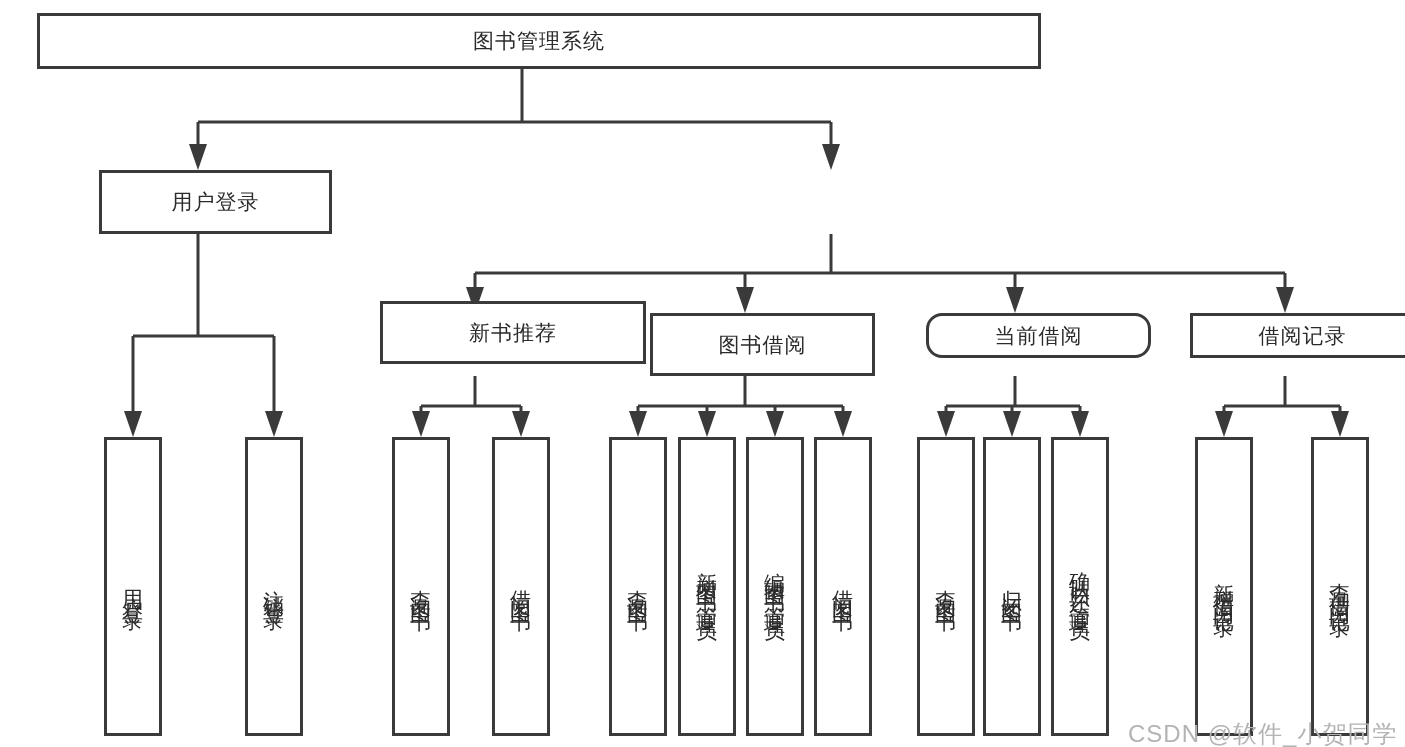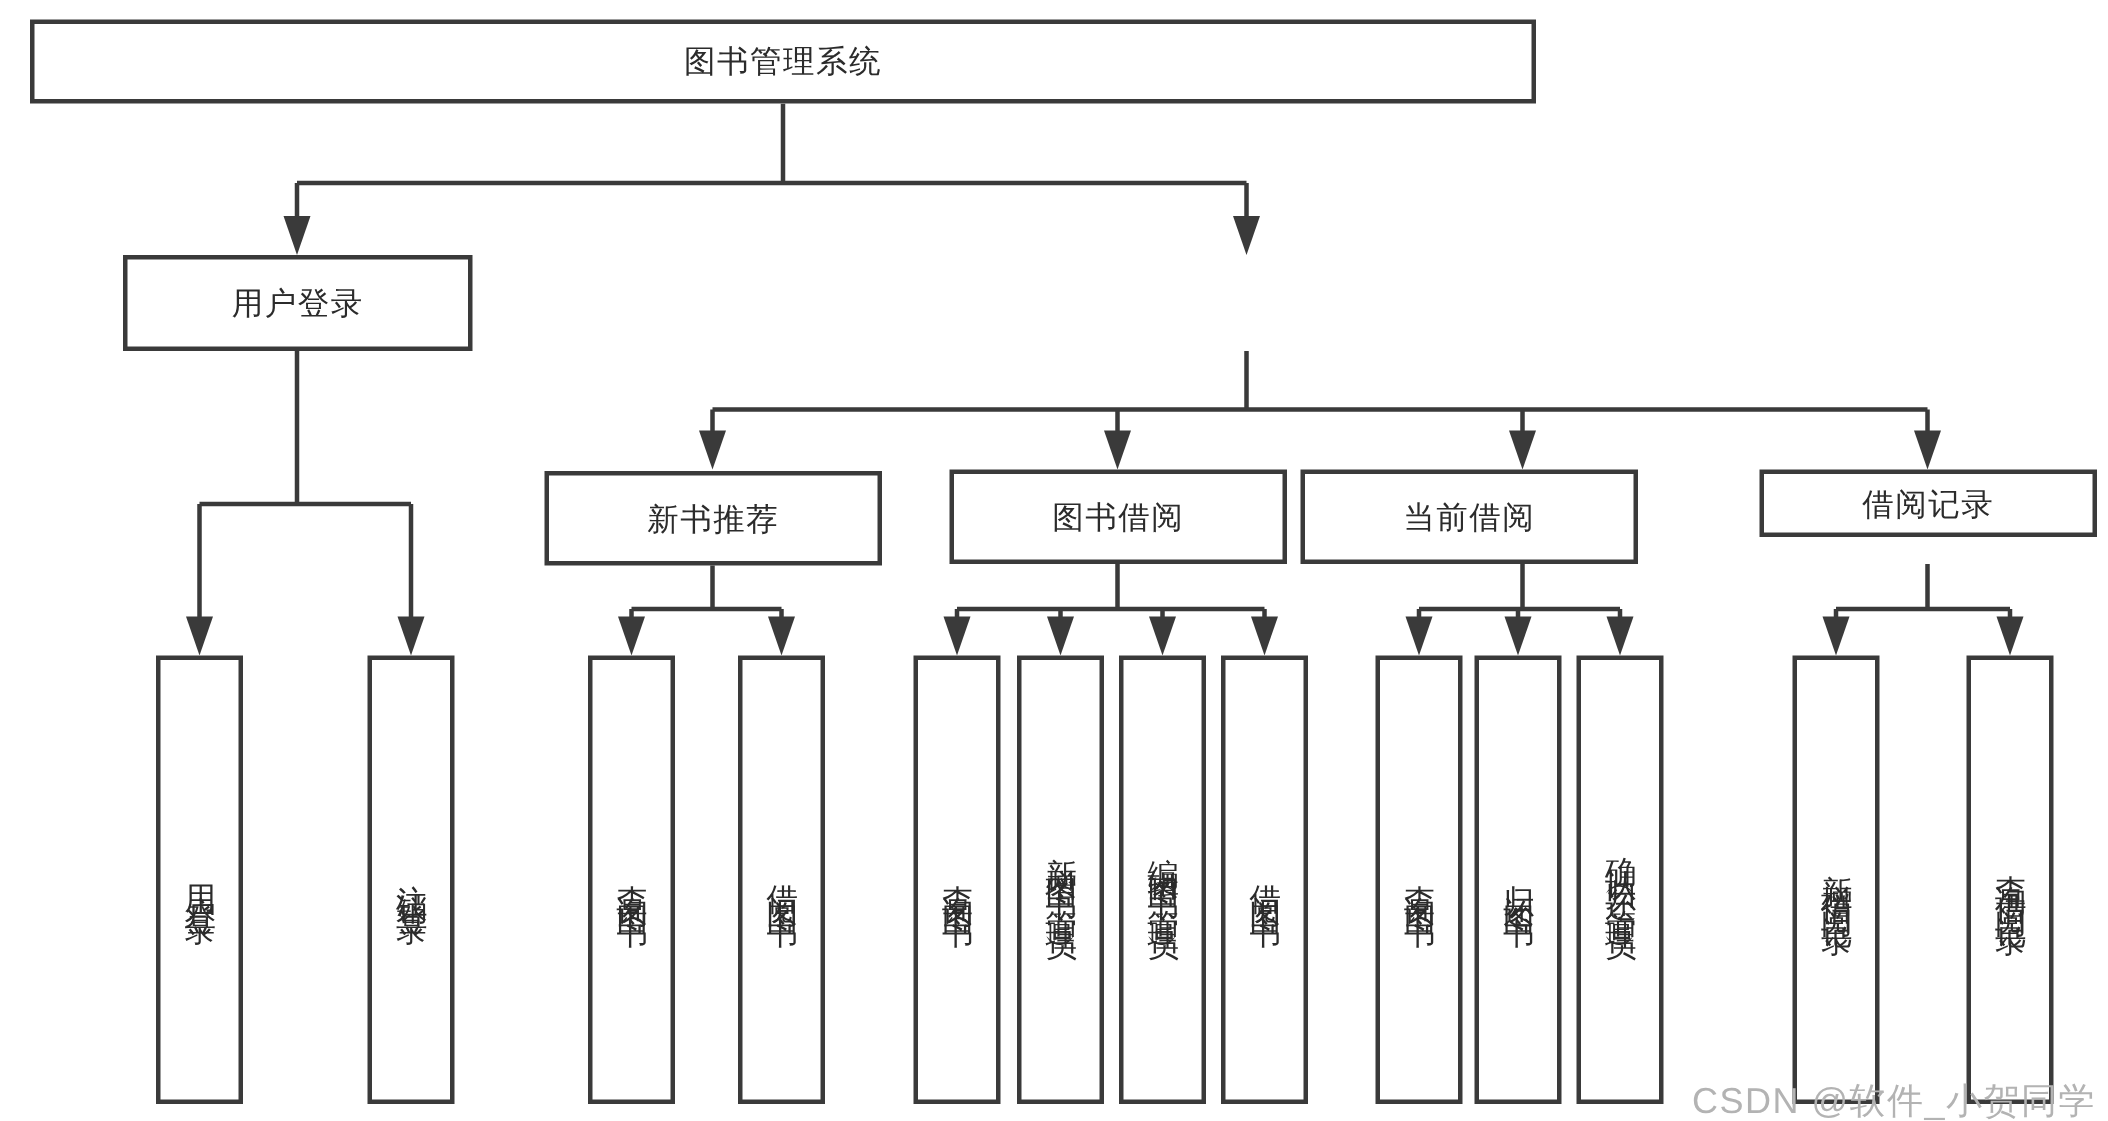--- a/index.html
+++ b/index.html
@@ -35,6 +35,7 @@
   }
   .node.h {
     letter-spacing: 1px;
+    margin-left: 17px;
   }
   .node.v {
     writing-mode: vertical-rl;

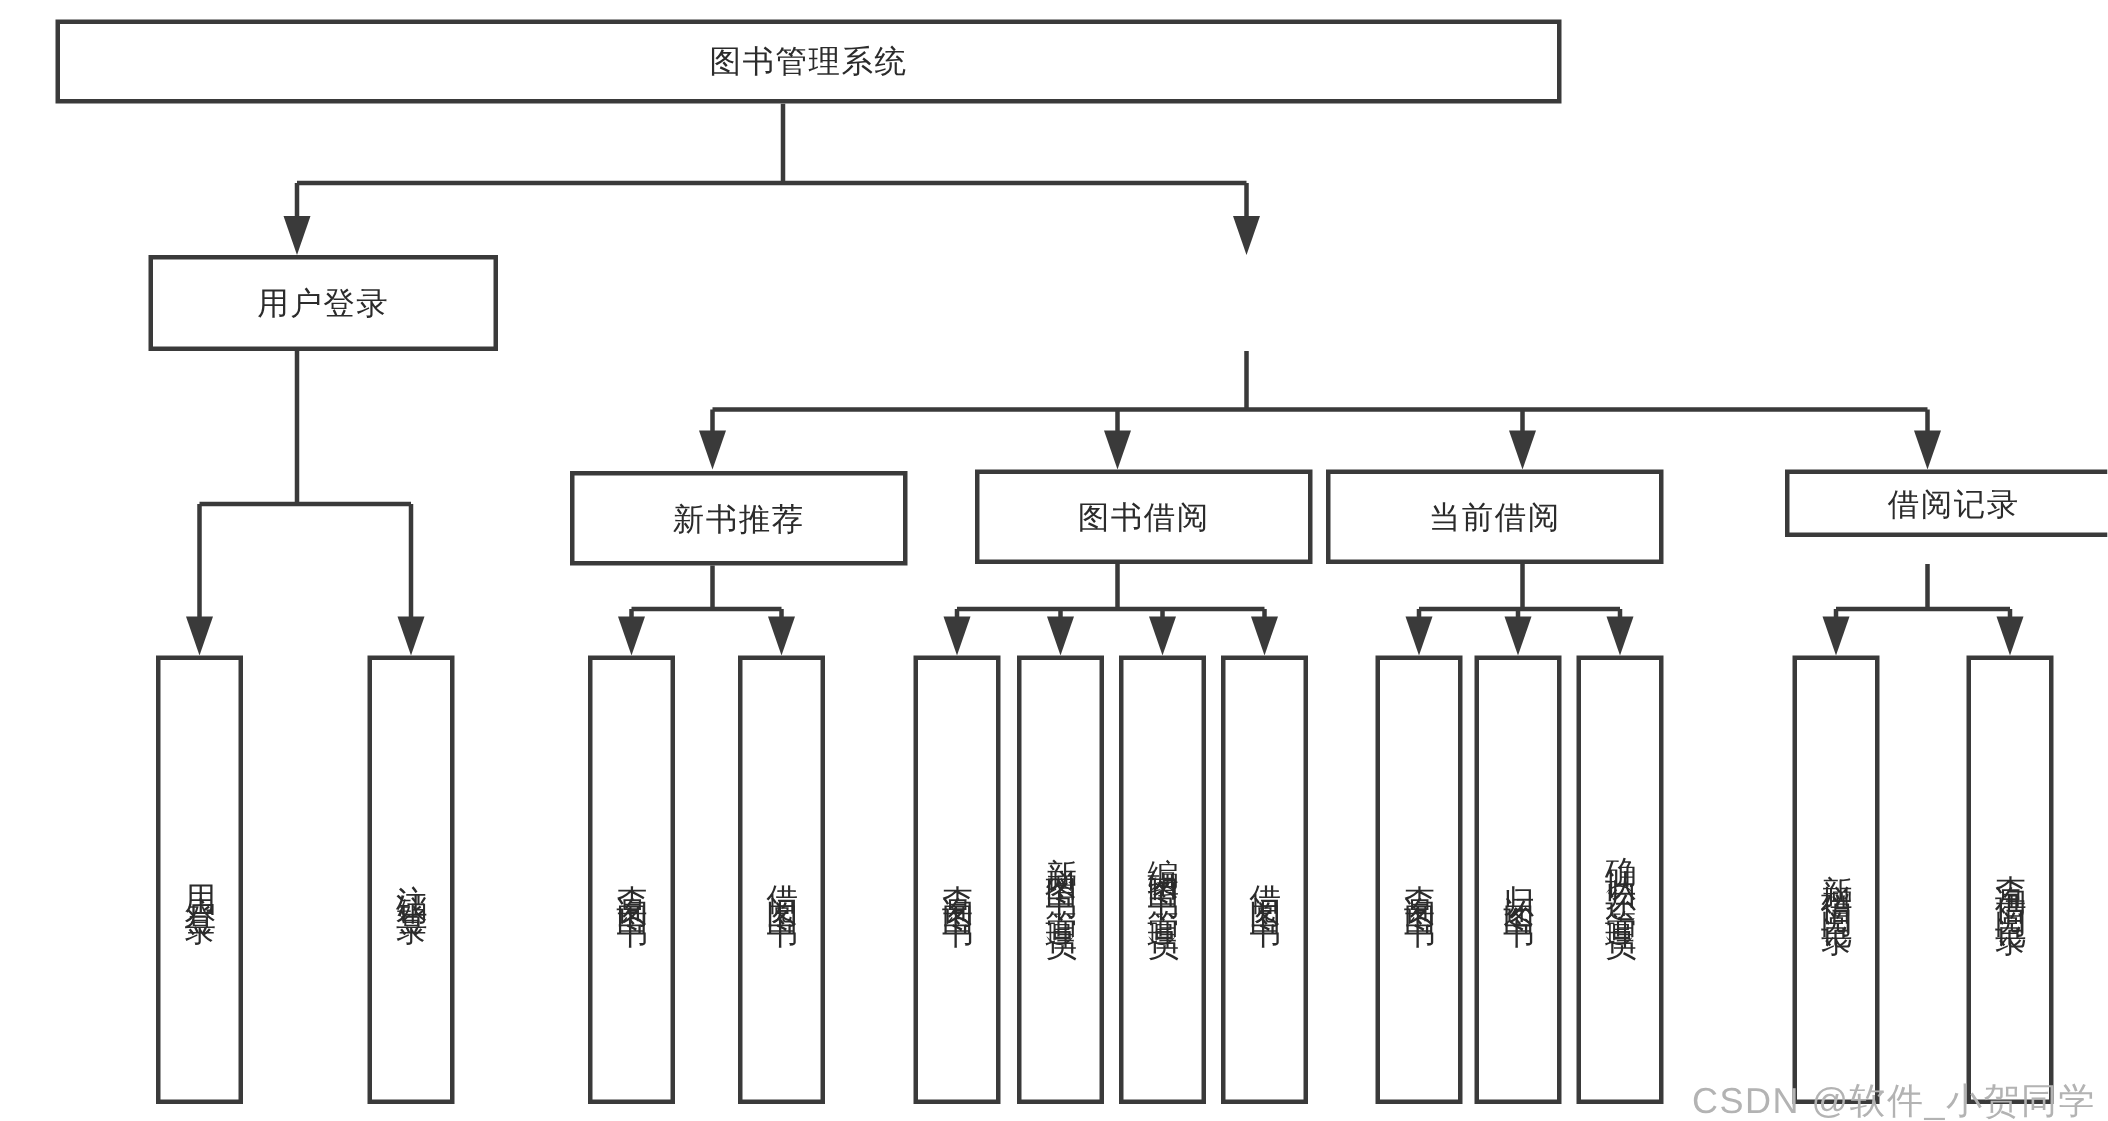--- a/index.html
+++ b/index.html
@@ -95,7 +95,7 @@
 
   <div class="node h" style="left:82px; top:170px; width:233px; height:64px;">用户登录</div>
 
-  <div class="node h" style="left:363px; top:314px; width:225px; height:63px;">新书推荐</div>
+  <div class="node h" style="left:363px; top:301px; width:266px; height:63px;">新书推荐</div>
   <div class="node h" style="left:633px; top:313px; width:225px; height:63px;font-family:Liberation Serif, serif;">图书借阅</div>
   <div class="node h" style="left:867px; top:313px; width:225px; height:63px;">当前借阅</div>
   <div class="node h" style="left:1173px; top:313px; width:225px; height:45px;">借阅记录</div>

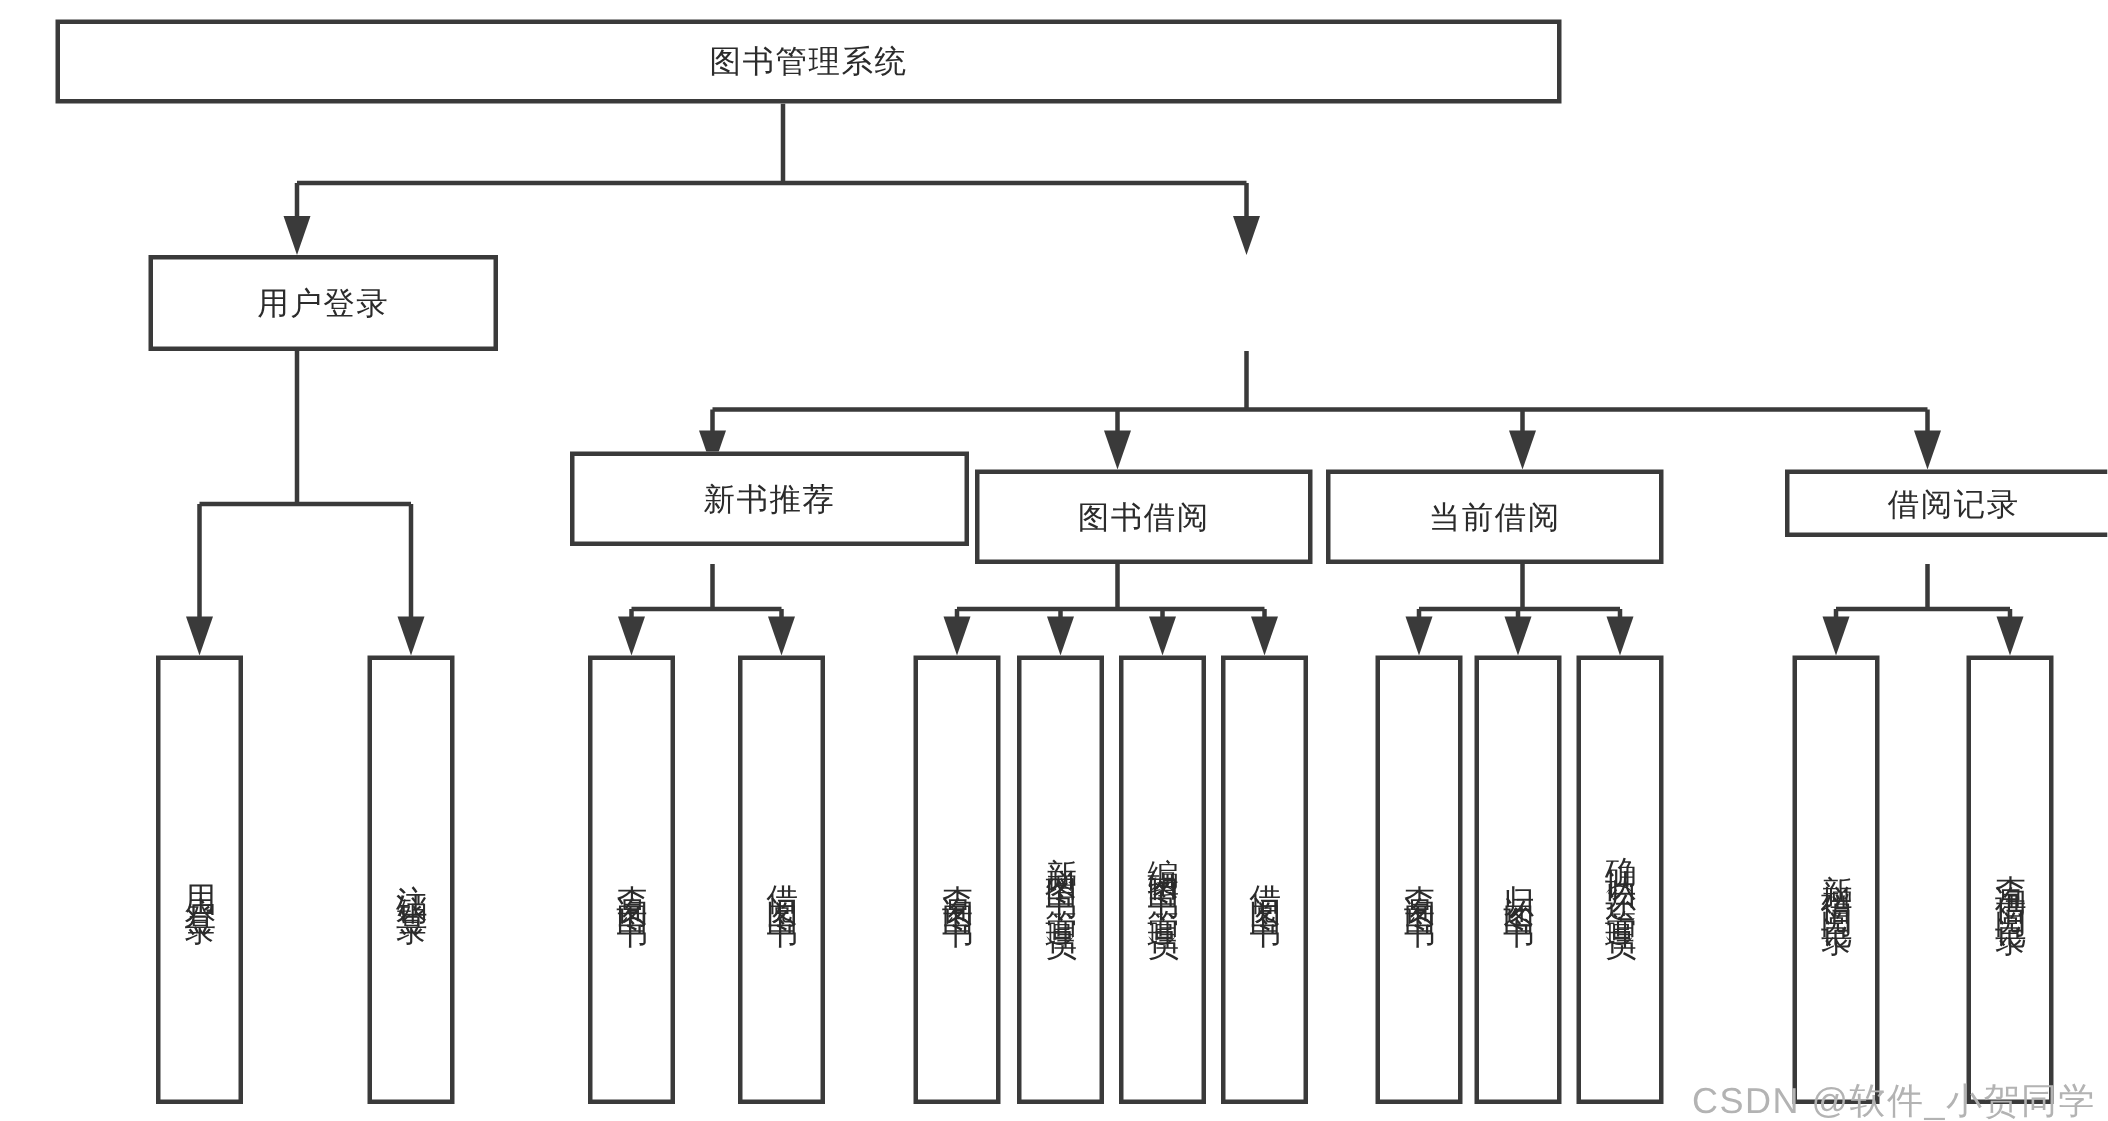--- a/index.html
+++ b/index.html
@@ -97,7 +97,7 @@
 
   <div class="node h" style="left:363px; top:301px; width:266px; height:63px;">新书推荐</div>
   <div class="node h" style="left:633px; top:313px; width:225px; height:63px;font-family:Liberation Serif, serif;">图书借阅</div>
-  <div class="node h" style="left:867px; top:313px; width:225px; height:63px;">当前借阅</div>
+  <div class="node h" style="left:909px; top:313px; width:225px; height:45px;border-radius:16px;">当前借阅</div>
   <div class="node h" style="left:1173px; top:313px; width:225px; height:45px;">借阅记录</div>
 
   <div class="node v" style="left:104px; top:437px; width:58px; height:299px;">用户登录</div>

